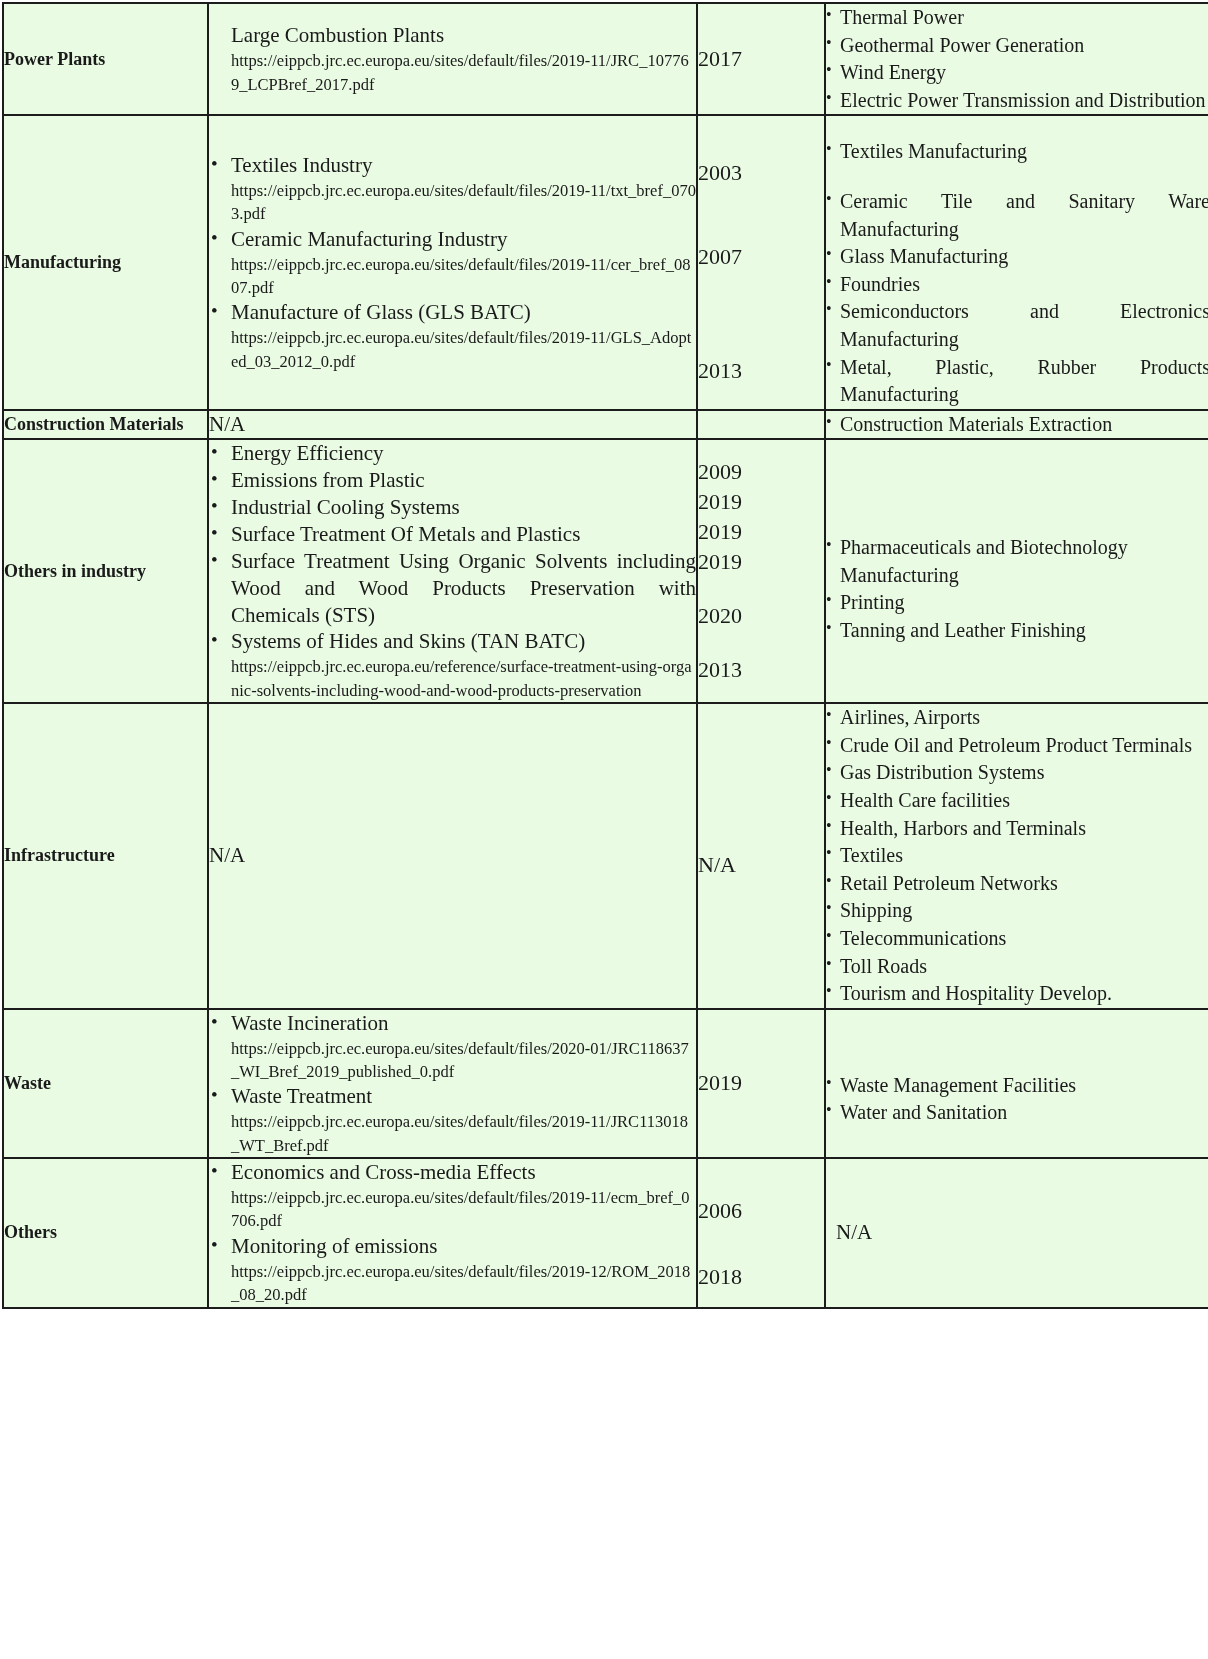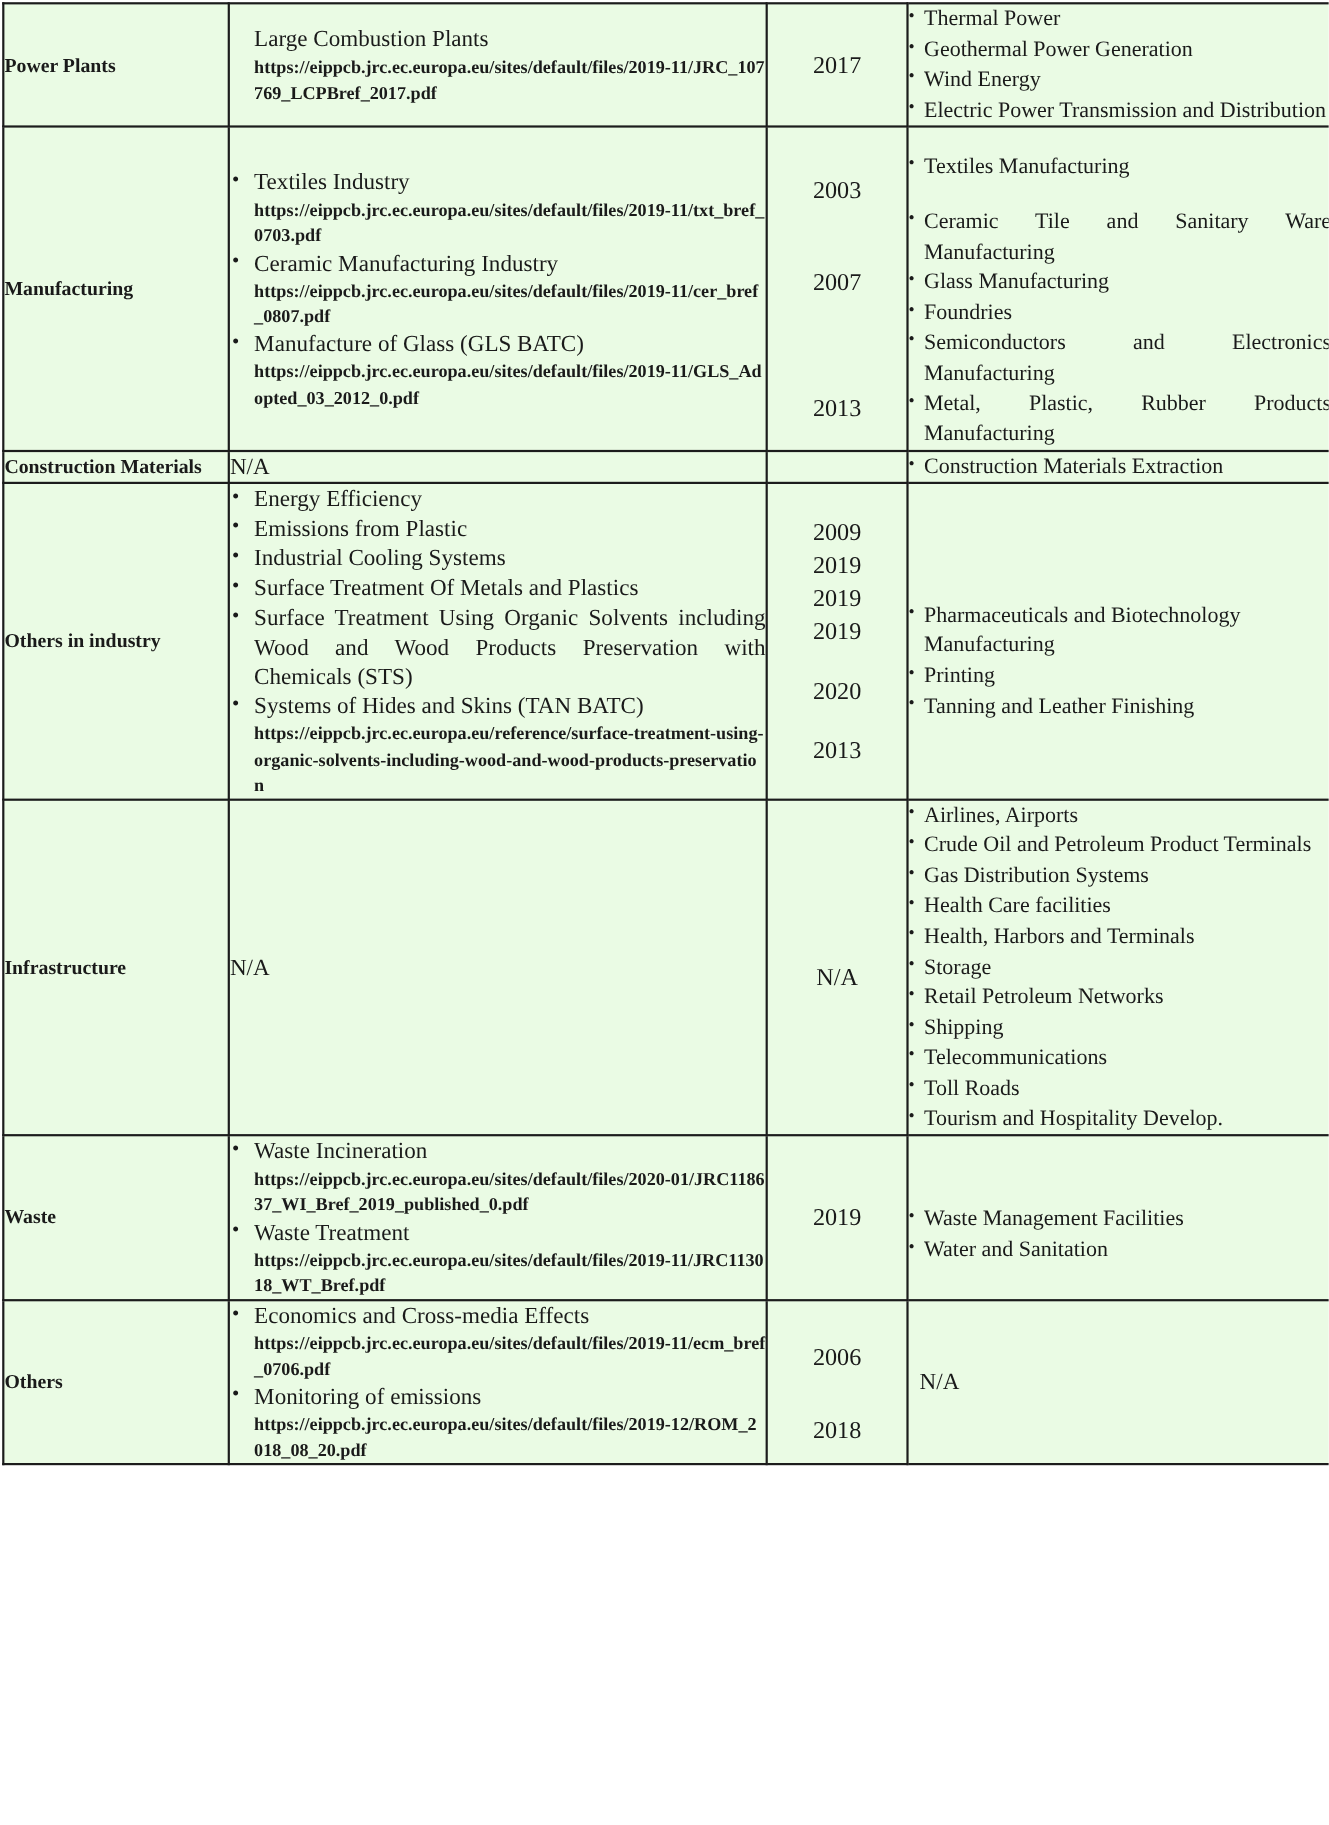--- a/index.html
+++ b/index.html
@@ -92,7 +92,6 @@
     line-height: 1.42;
     word-break: break-all;
     margin-bottom: 0;
-    font-weight: bold;
   }
   .plain {
     font-size: 21px;

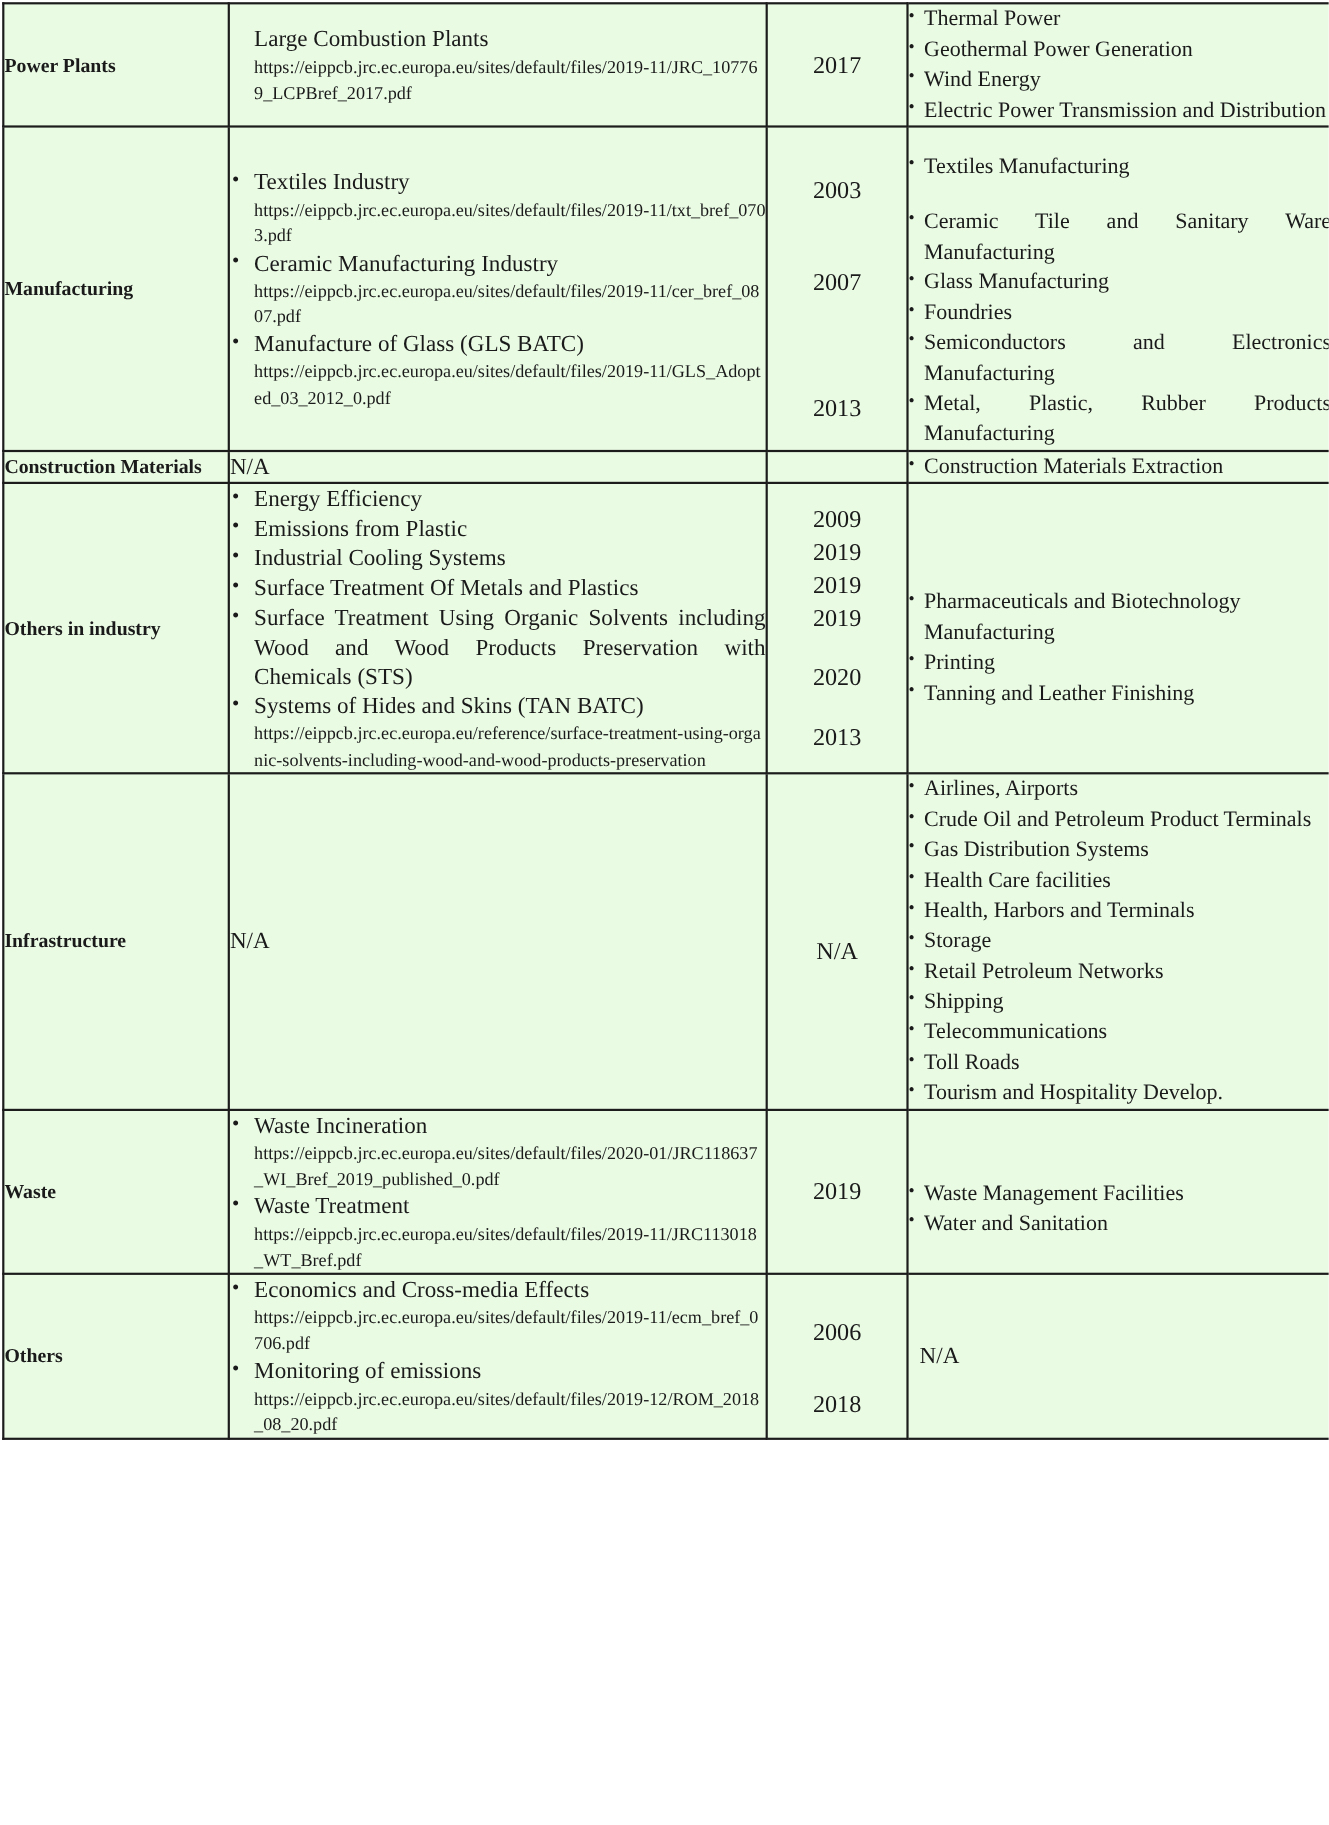--- a/index.html
+++ b/index.html
@@ -47,7 +47,7 @@
   }
   td.year {
     width: 126px;
-    text-align: center;
+    text-align: left;
     font-size: 22px;
     vertical-align: top;
     padding: 6px 0;

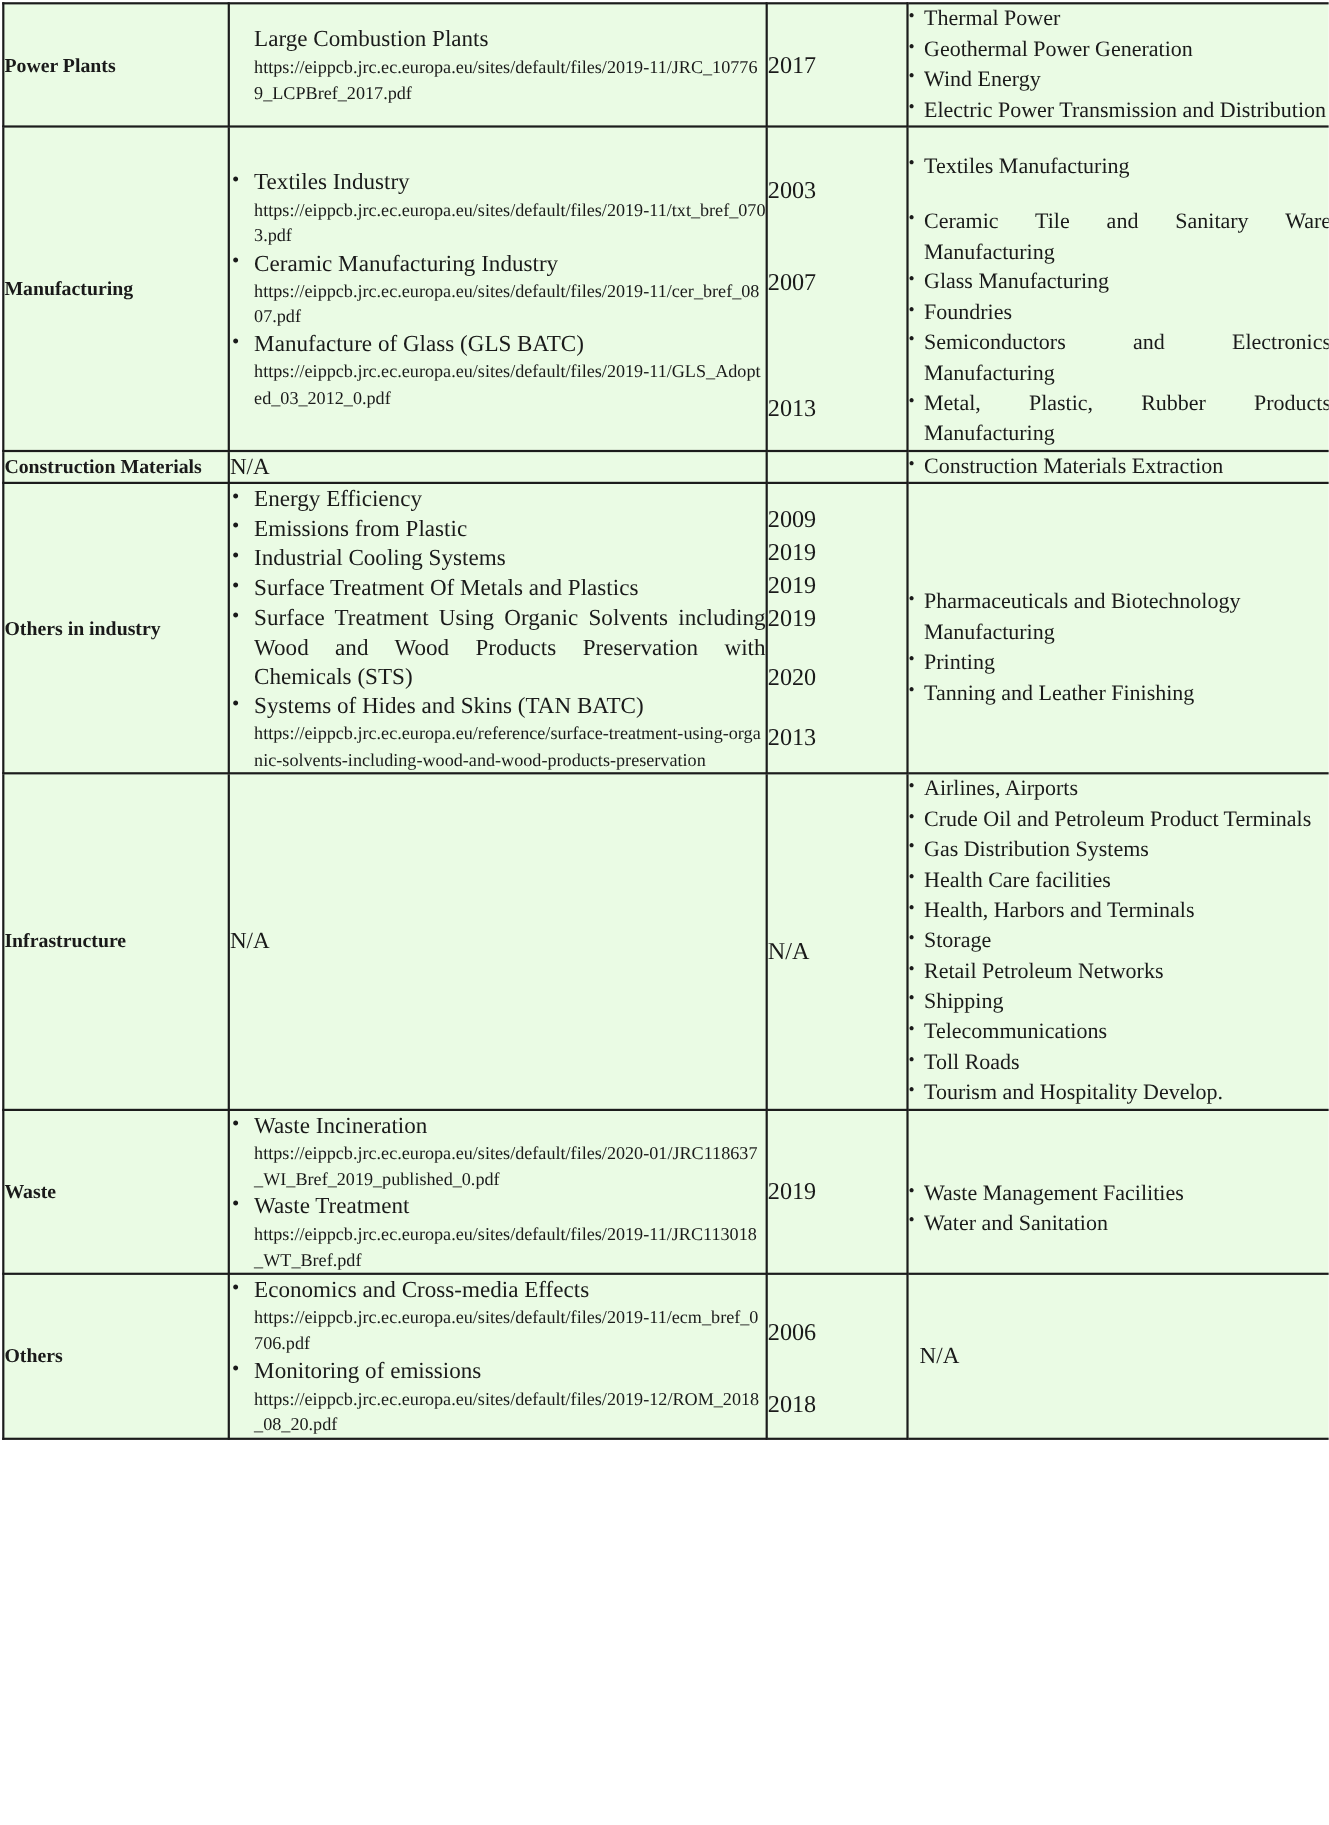--- a/index.html
+++ b/index.html
@@ -320,7 +320,7 @@
           <li><span class="sbullet">•</span><span class="stext">Gas Distribution Systems</span></li>
           <li><span class="sbullet">•</span><span class="stext">Health Care facilities</span></li>
           <li><span class="sbullet">•</span><span class="stext">Health, Harbors and Terminals</span></li>
-          <li><span class="sbullet">•</span><span class="stext">Storage</span></li>
+          <li><span class="sbullet">•</span><span class="stext">Textiles</span></li>
           <li><span class="sbullet">•</span><span class="stext">Retail Petroleum Networks</span></li>
           <li><span class="sbullet">•</span><span class="stext">Shipping</span></li>
           <li><span class="sbullet">•</span><span class="stext">Telecommunications</span></li>

